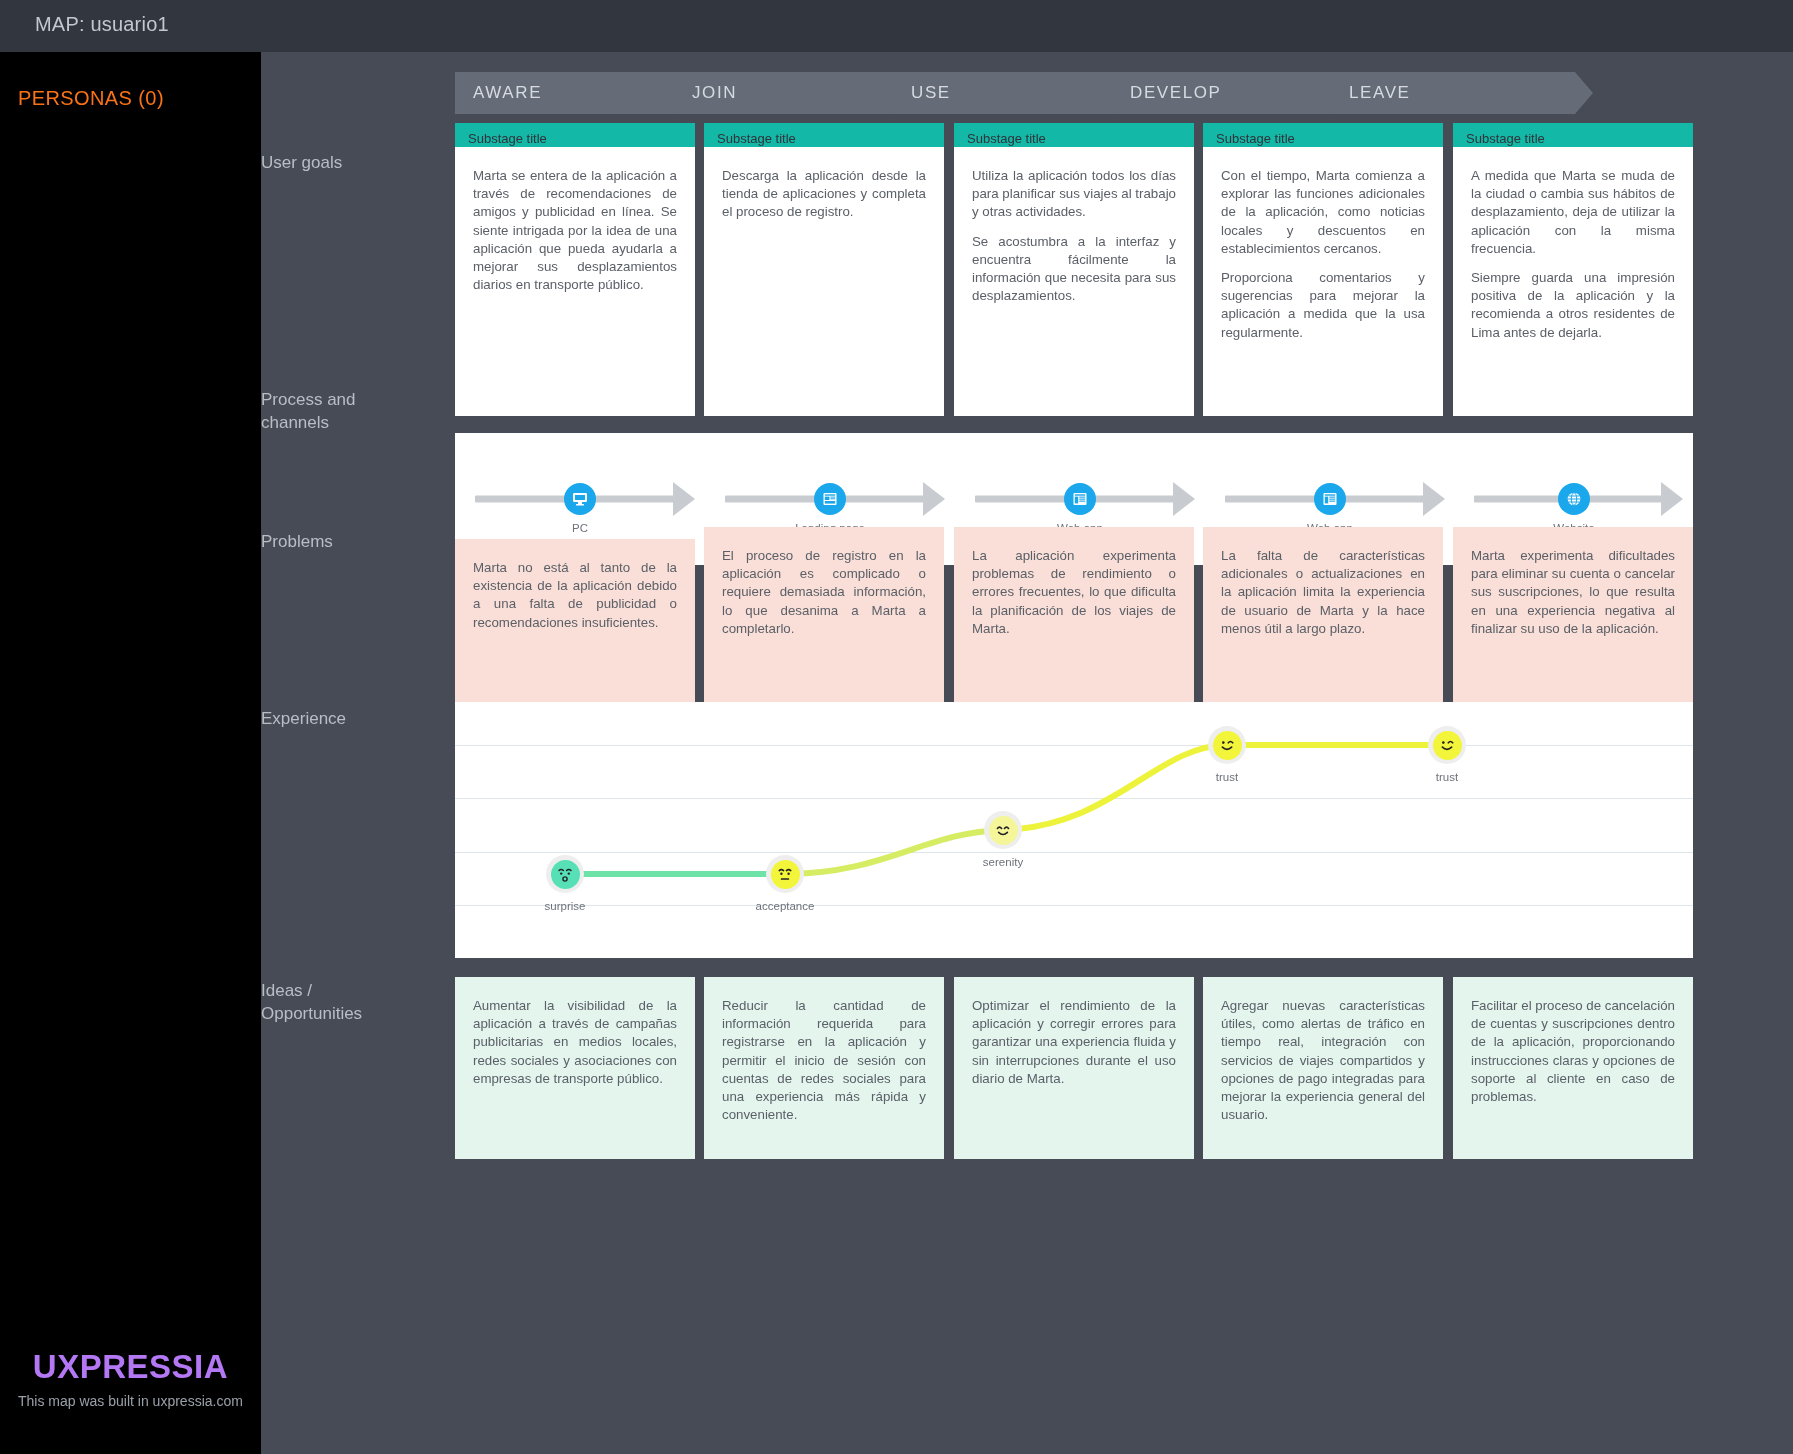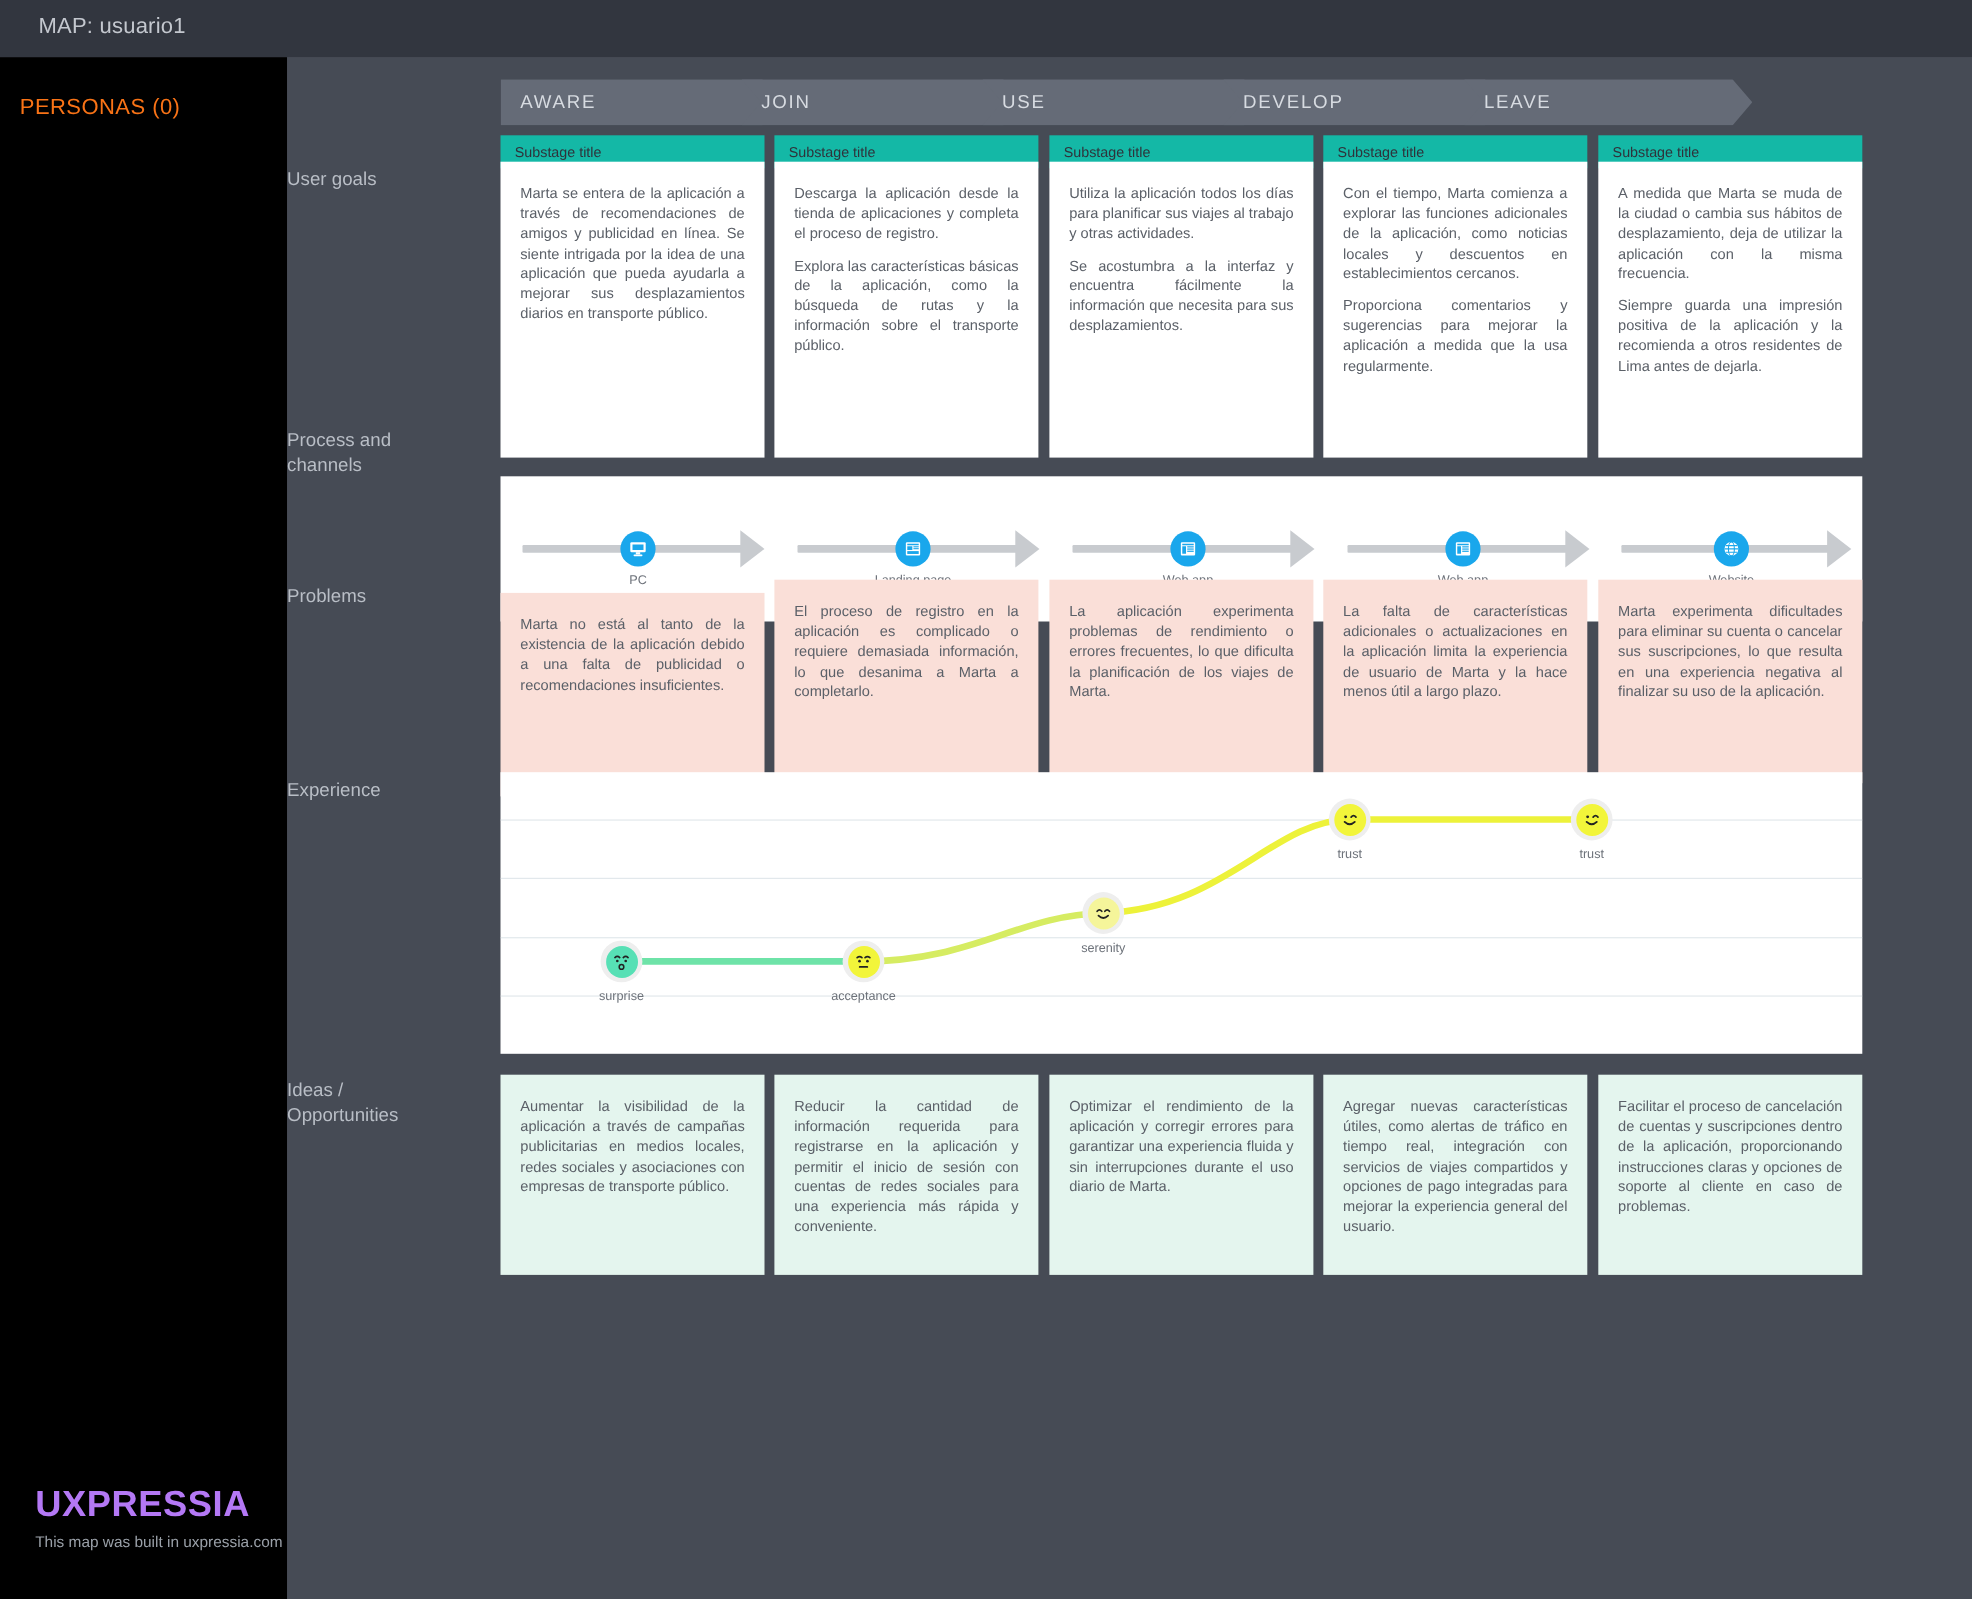--- a/index.html
+++ b/index.html
@@ -226,7 +226,6 @@
     </div>
     <div class="card" style="left:443px;  top:95px; width:240px; height:269px;">
       <p>Descarga la aplicación desde la tienda de aplicaciones y completa el proceso de registro.</p>
-      <p>Explora las características básicas de la aplicación, como la búsqueda de rutas y la información sobre el transporte público.</p>
     </div>
     <div class="card" style="left:693px;  top:95px; width:240px; height:269px;">
       <p>Utiliza la aplicación todos los días para planificar sus viajes al trabajo y otras actividades.</p>

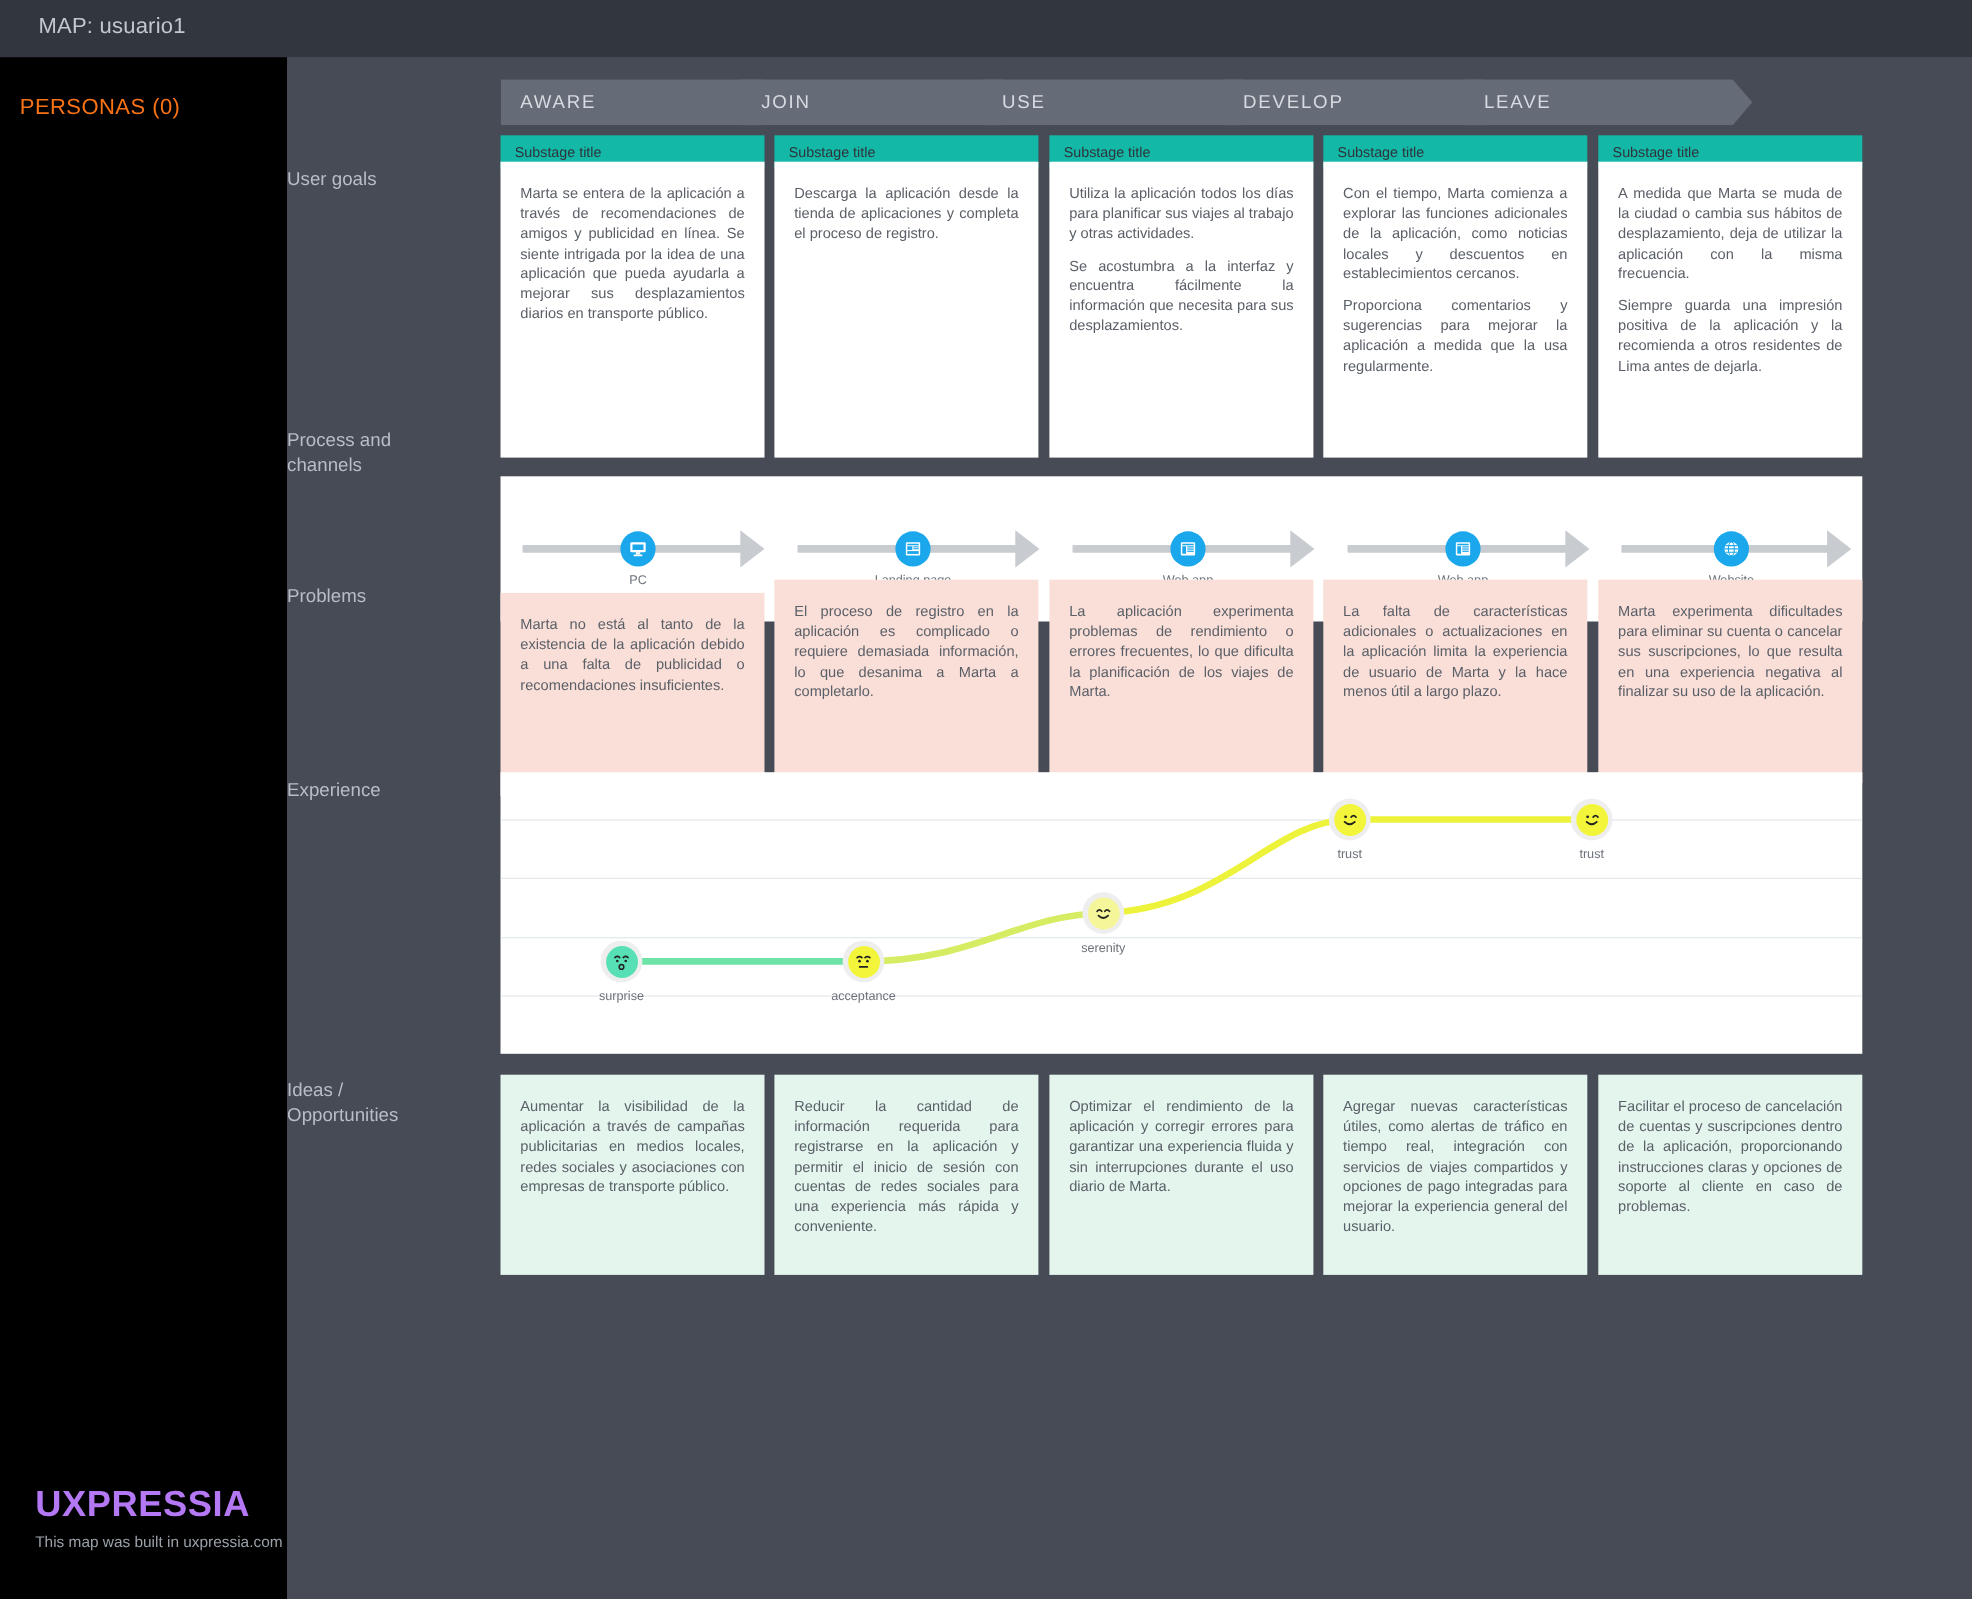--- a/index.html
+++ b/index.html
@@ -31,7 +31,7 @@
     font-size: 20px; color: #f97316; letter-spacing: .4px;
   }
   .brand {
-    position: absolute; left: 32px; bottom: 45px;
+    position: absolute; left: 18px; bottom: 45px; text-align: center;
   }
   .brand .logo {
     font-size: 33px; font-weight: bold; color: #b478f5;

